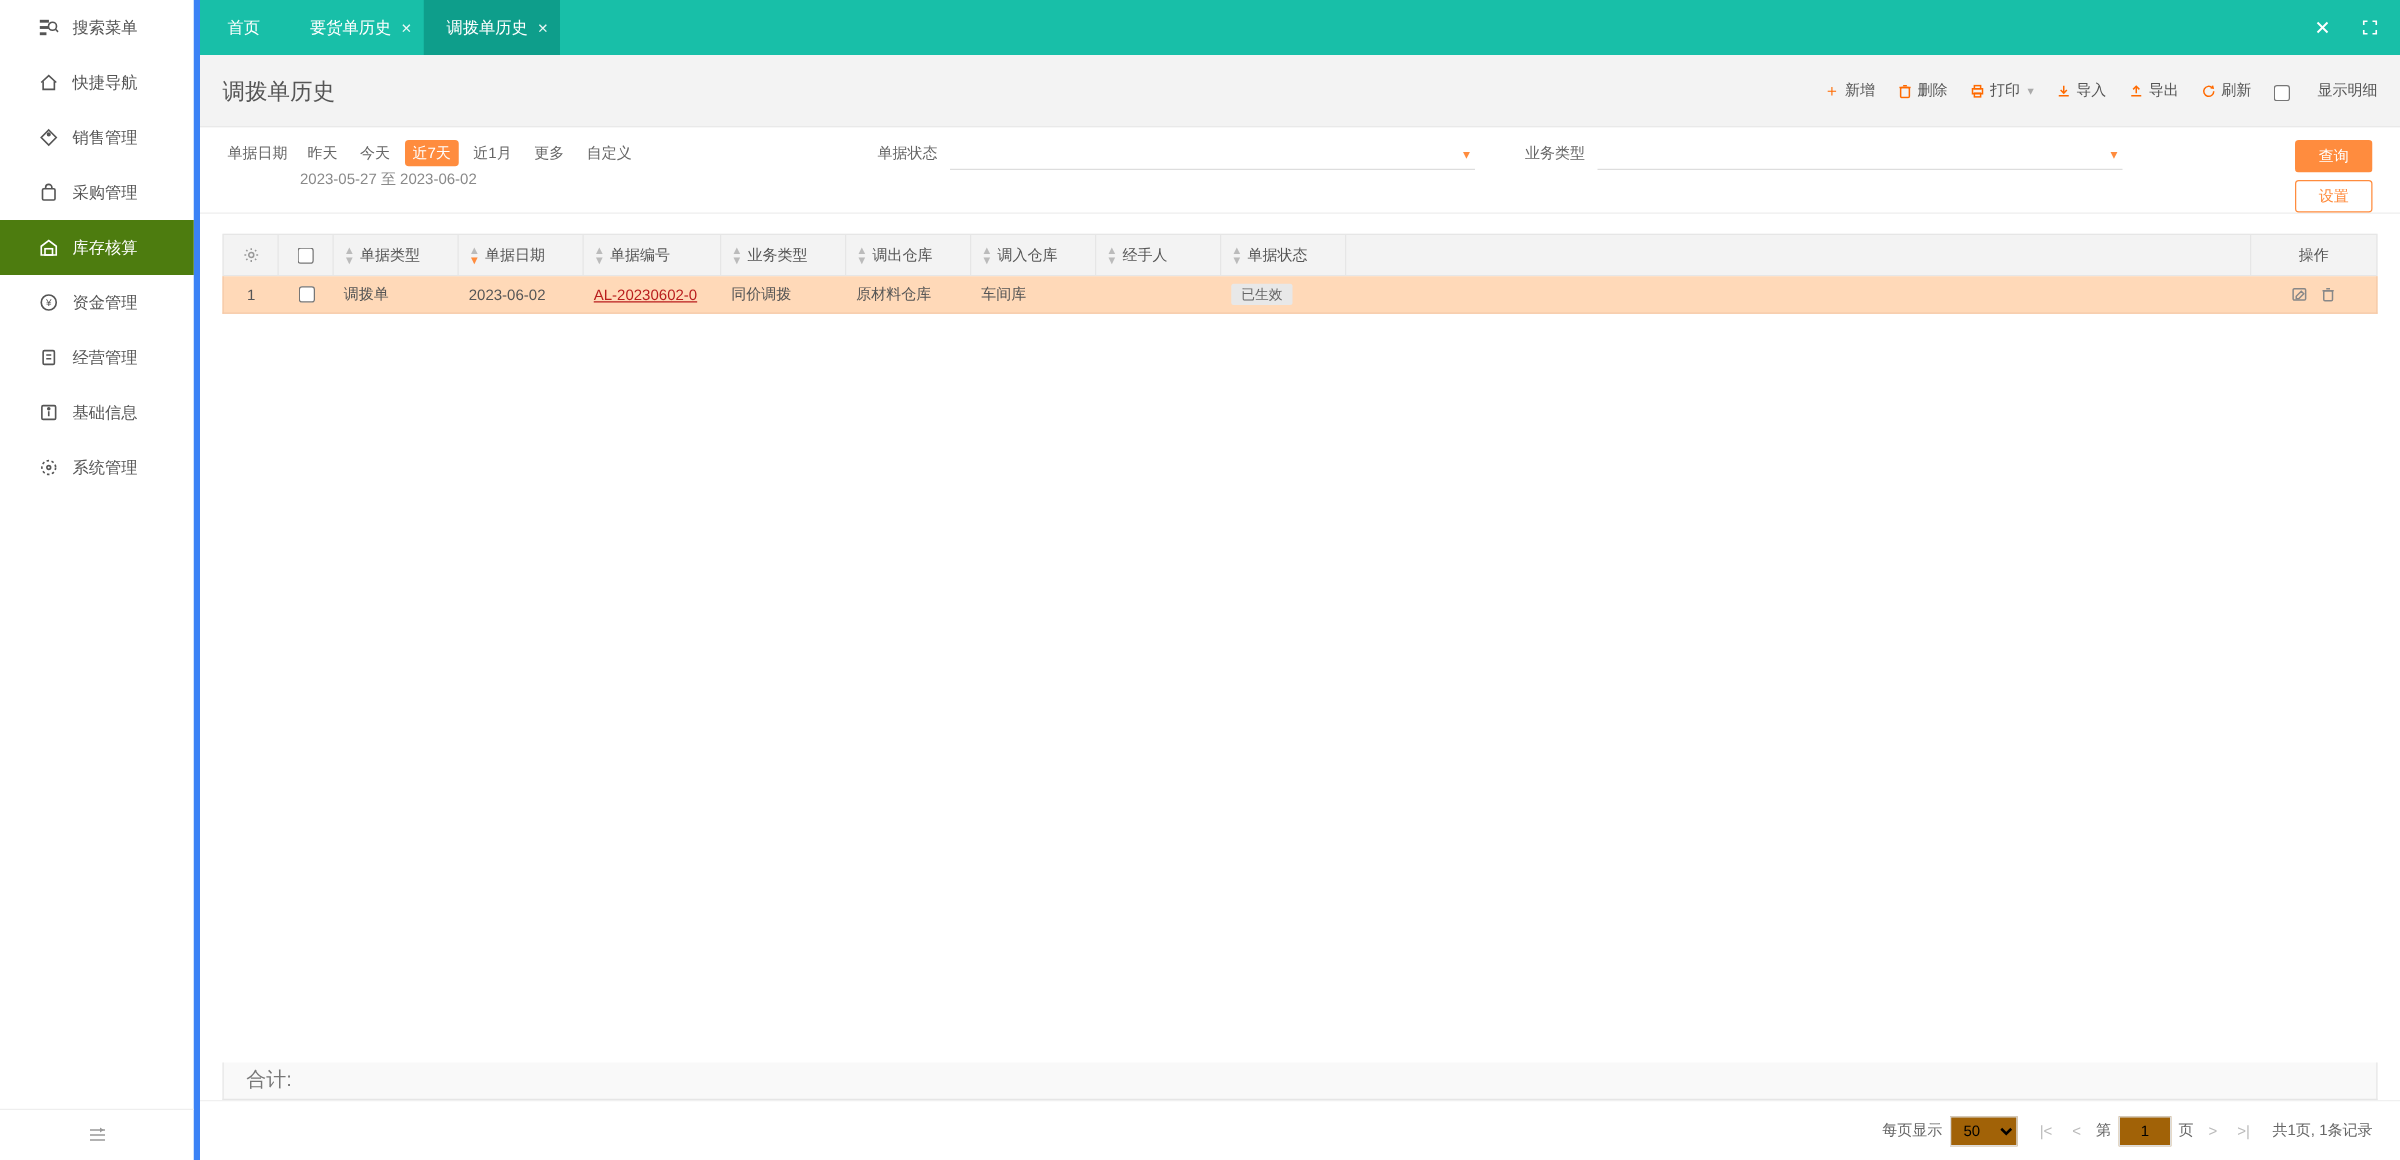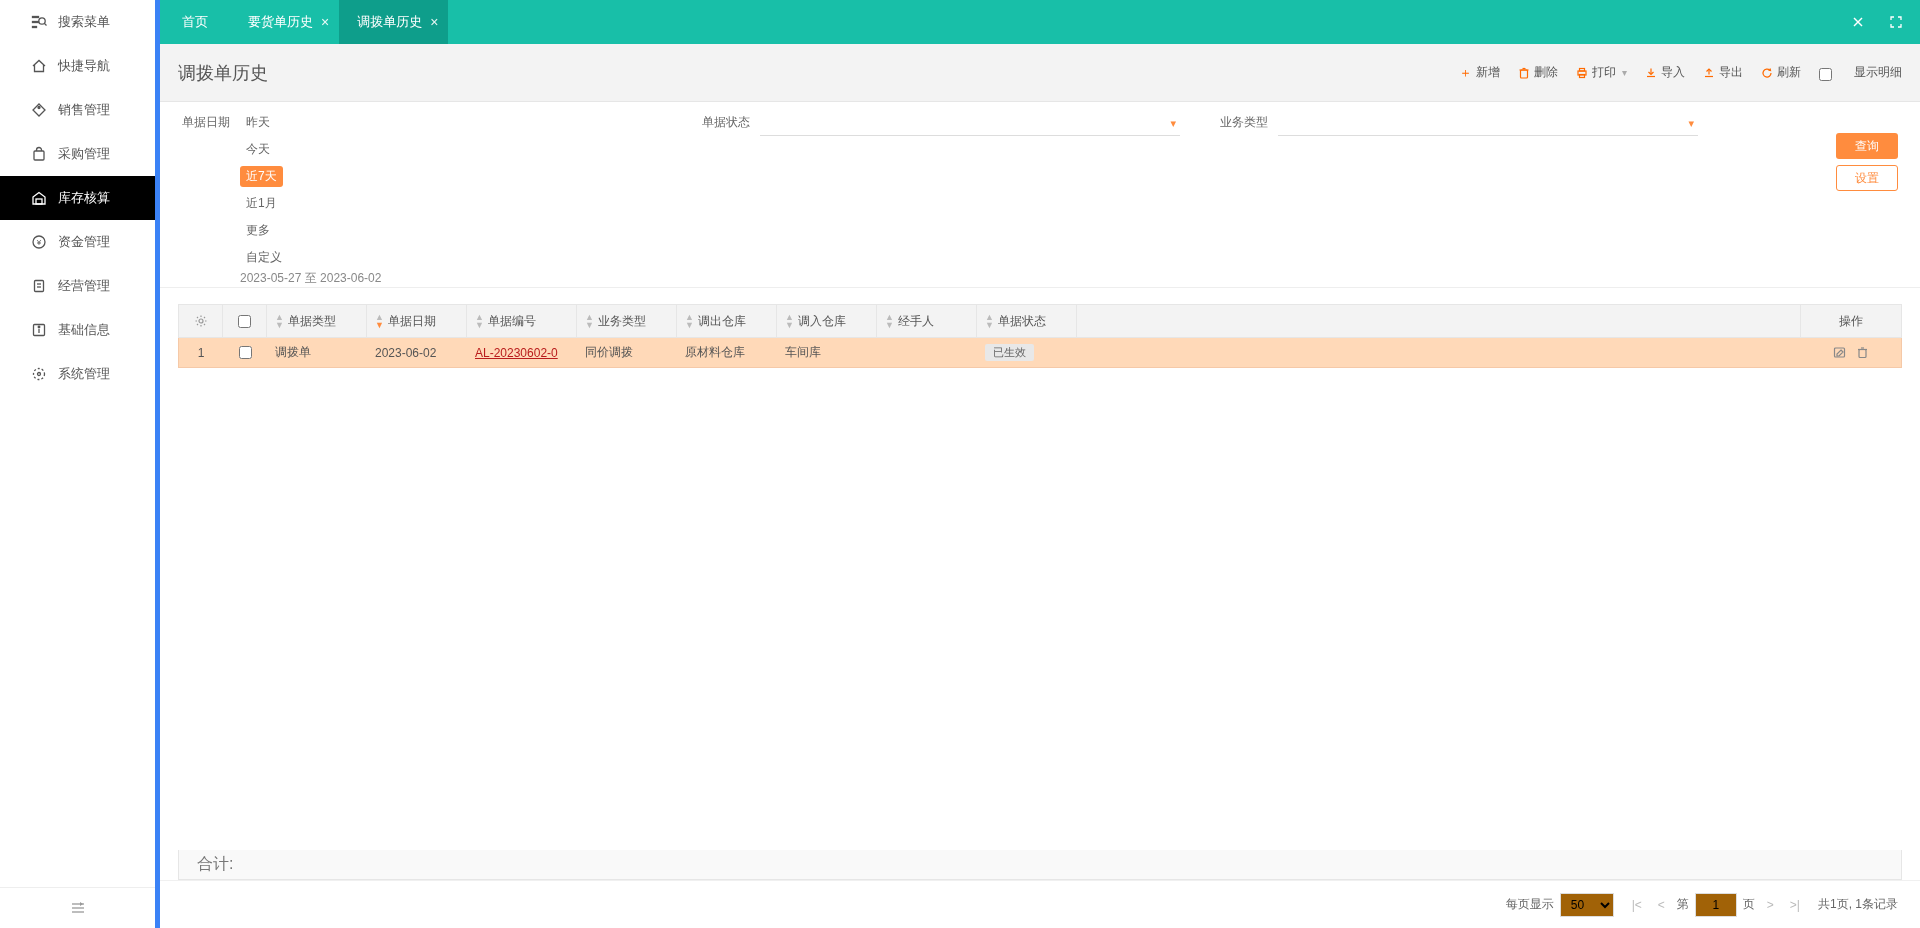--- a/index.html
+++ b/index.html
@@ -46,7 +46,7 @@
 .filter-group { display: flex; align-items: flex-start; }
 .filter-label { color: #666; font-size: 12px; margin-right: 10px; padding-top: 2px; white-space: nowrap; }
 .date-options { display: flex; flex-direction: column; }
-.date-chips { display: flex; align-items: flex-start; gap: 6px; flex-direction: column; }
+.date-chips { display: flex; align-items: center; gap: 6px; }
 .chip { padding: 2px 6px; border-radius: 3px; color: #666; cursor: pointer; font-size: 12px; }
 .chip.active { background: #ff8c3e; color: #fff; }
 .date-range { color: #888; font-size: 12px; margin-top: 2px; }

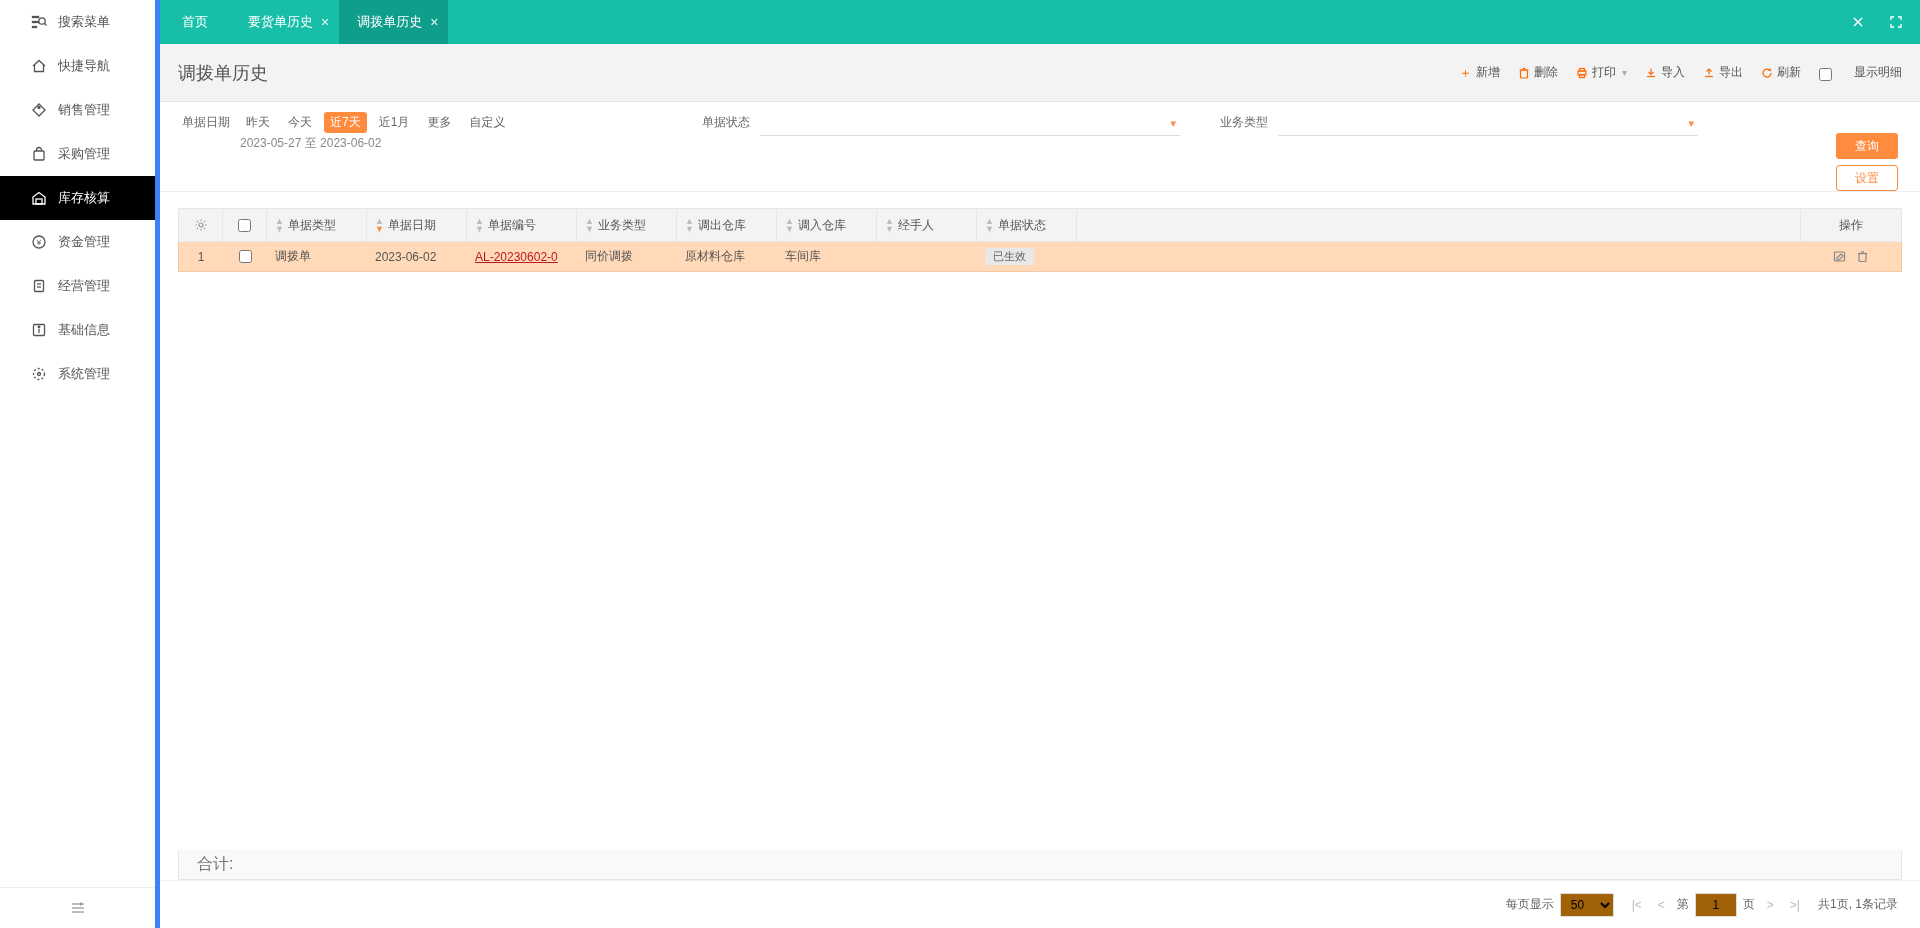--- a/index.html
+++ b/index.html
@@ -52,7 +52,7 @@
 .date-range { color: #888; font-size: 12px; margin-top: 2px; }
 .filter-select { position: relative; width: 420px; height: 24px; border-bottom: 1px solid #ddd; display: flex; align-items: center; padding: 0 4px; cursor: pointer; }
 .filter-select .sel-caret { position: absolute; right: 4px; color: #ff8c3e; font-size: 11px; }
-.filter-right-btns { margin-left: auto; display: flex; flex-direction: column; gap: 6px; padding-top: 0; margin-top: 21px; }
+.filter-right-btns { margin-left: auto; display: flex; flex-direction: column; gap: 6px; padding-top: 0; }
 .btn { display: inline-flex; align-items: center; justify-content: center; height: 26px; padding: 0 18px; border-radius: 3px; cursor: pointer; font-size: 12px; border: 1px solid transparent; }
 .btn-primary { background: #ff8c3e; color: #fff; }
 .btn-outline { border-color: #ff8c3e; color: #ff8c3e; background: #fff; }

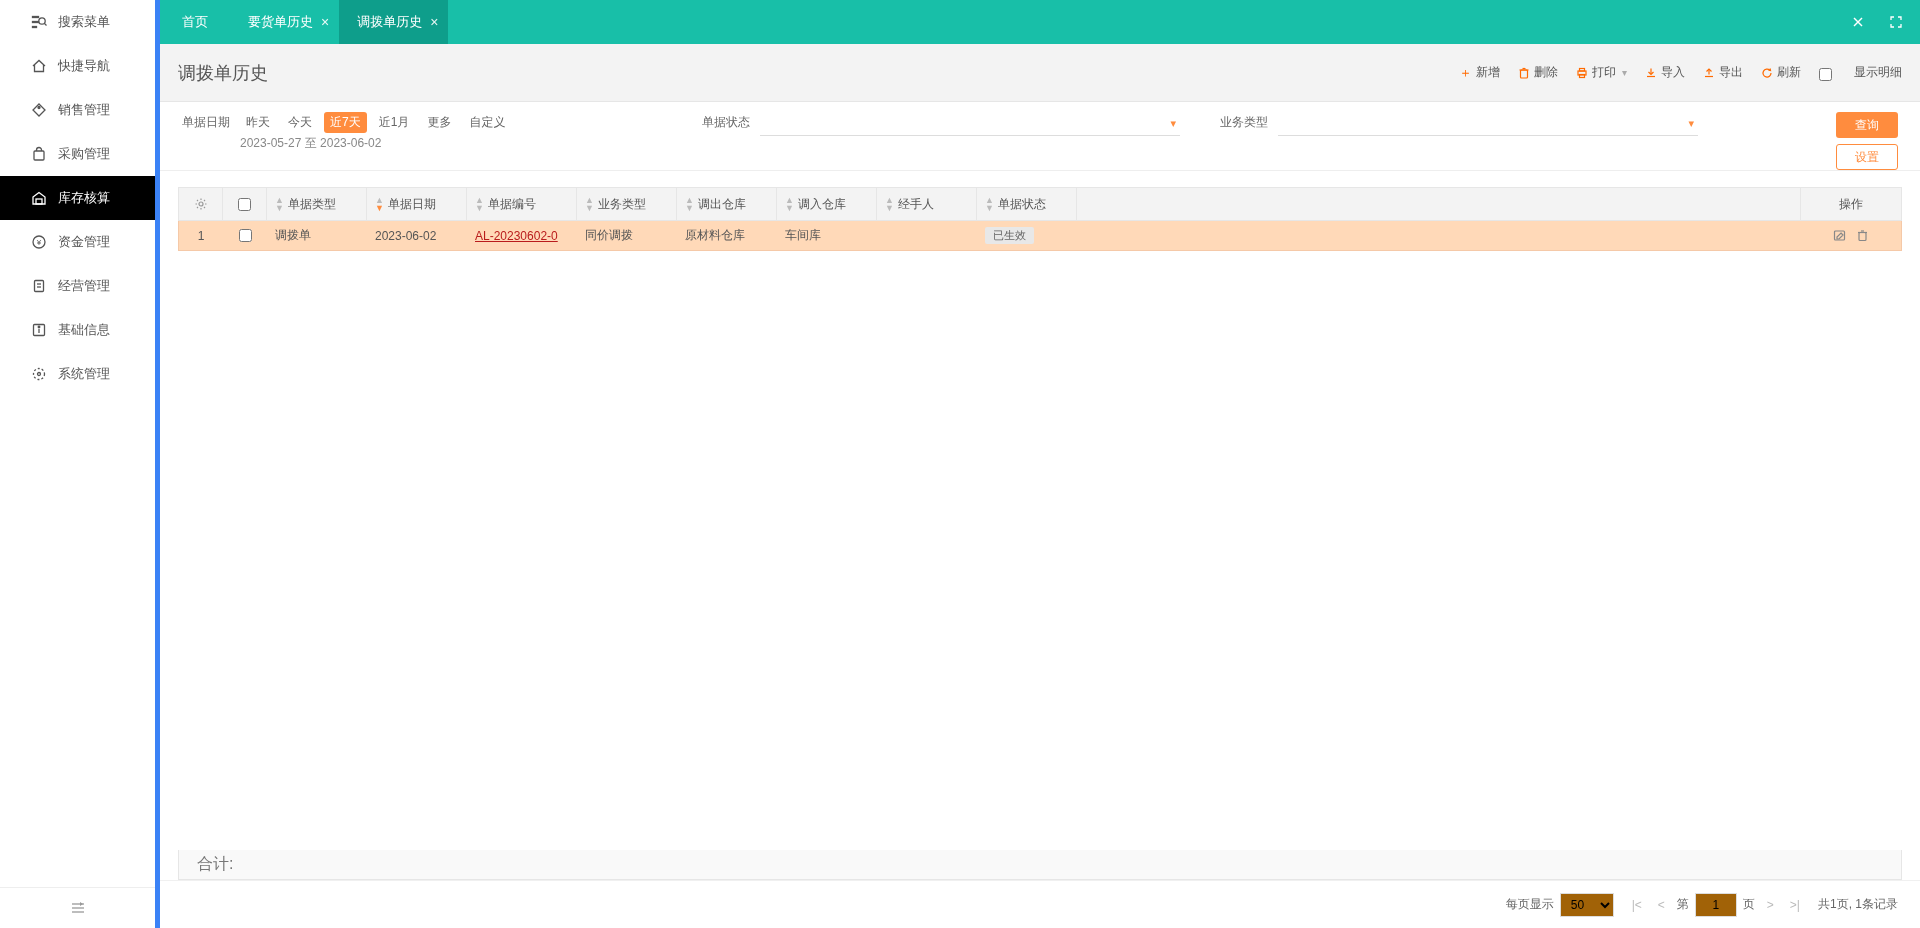--- a/index.html
+++ b/index.html
@@ -12,7 +12,7 @@
 .sidebar { width: 160px; background: #fff; border-right: 5px solid #3b82f6; display: flex; flex-direction: column; }
 .sidebar-item { display: flex; align-items: center; height: 44px; padding: 0 16px 0 30px; color: #555; cursor: pointer; font-size: 13px; }
 .sidebar-item .icon { width: 18px; margin-right: 10px; display: inline-flex; align-items: center; justify-content: center; }
-.sidebar-item.active { background: #000000; color: #fff; }
+.sidebar-item.active { background: #4d7c0f; color: #fff; }
 .sidebar-footer { margin-top: auto; border-top: 1px solid #eee; }
 .sidebar-footer-btn { display: flex; align-items: center; justify-content: center; height: 40px; color: #999; cursor: pointer; }
 

